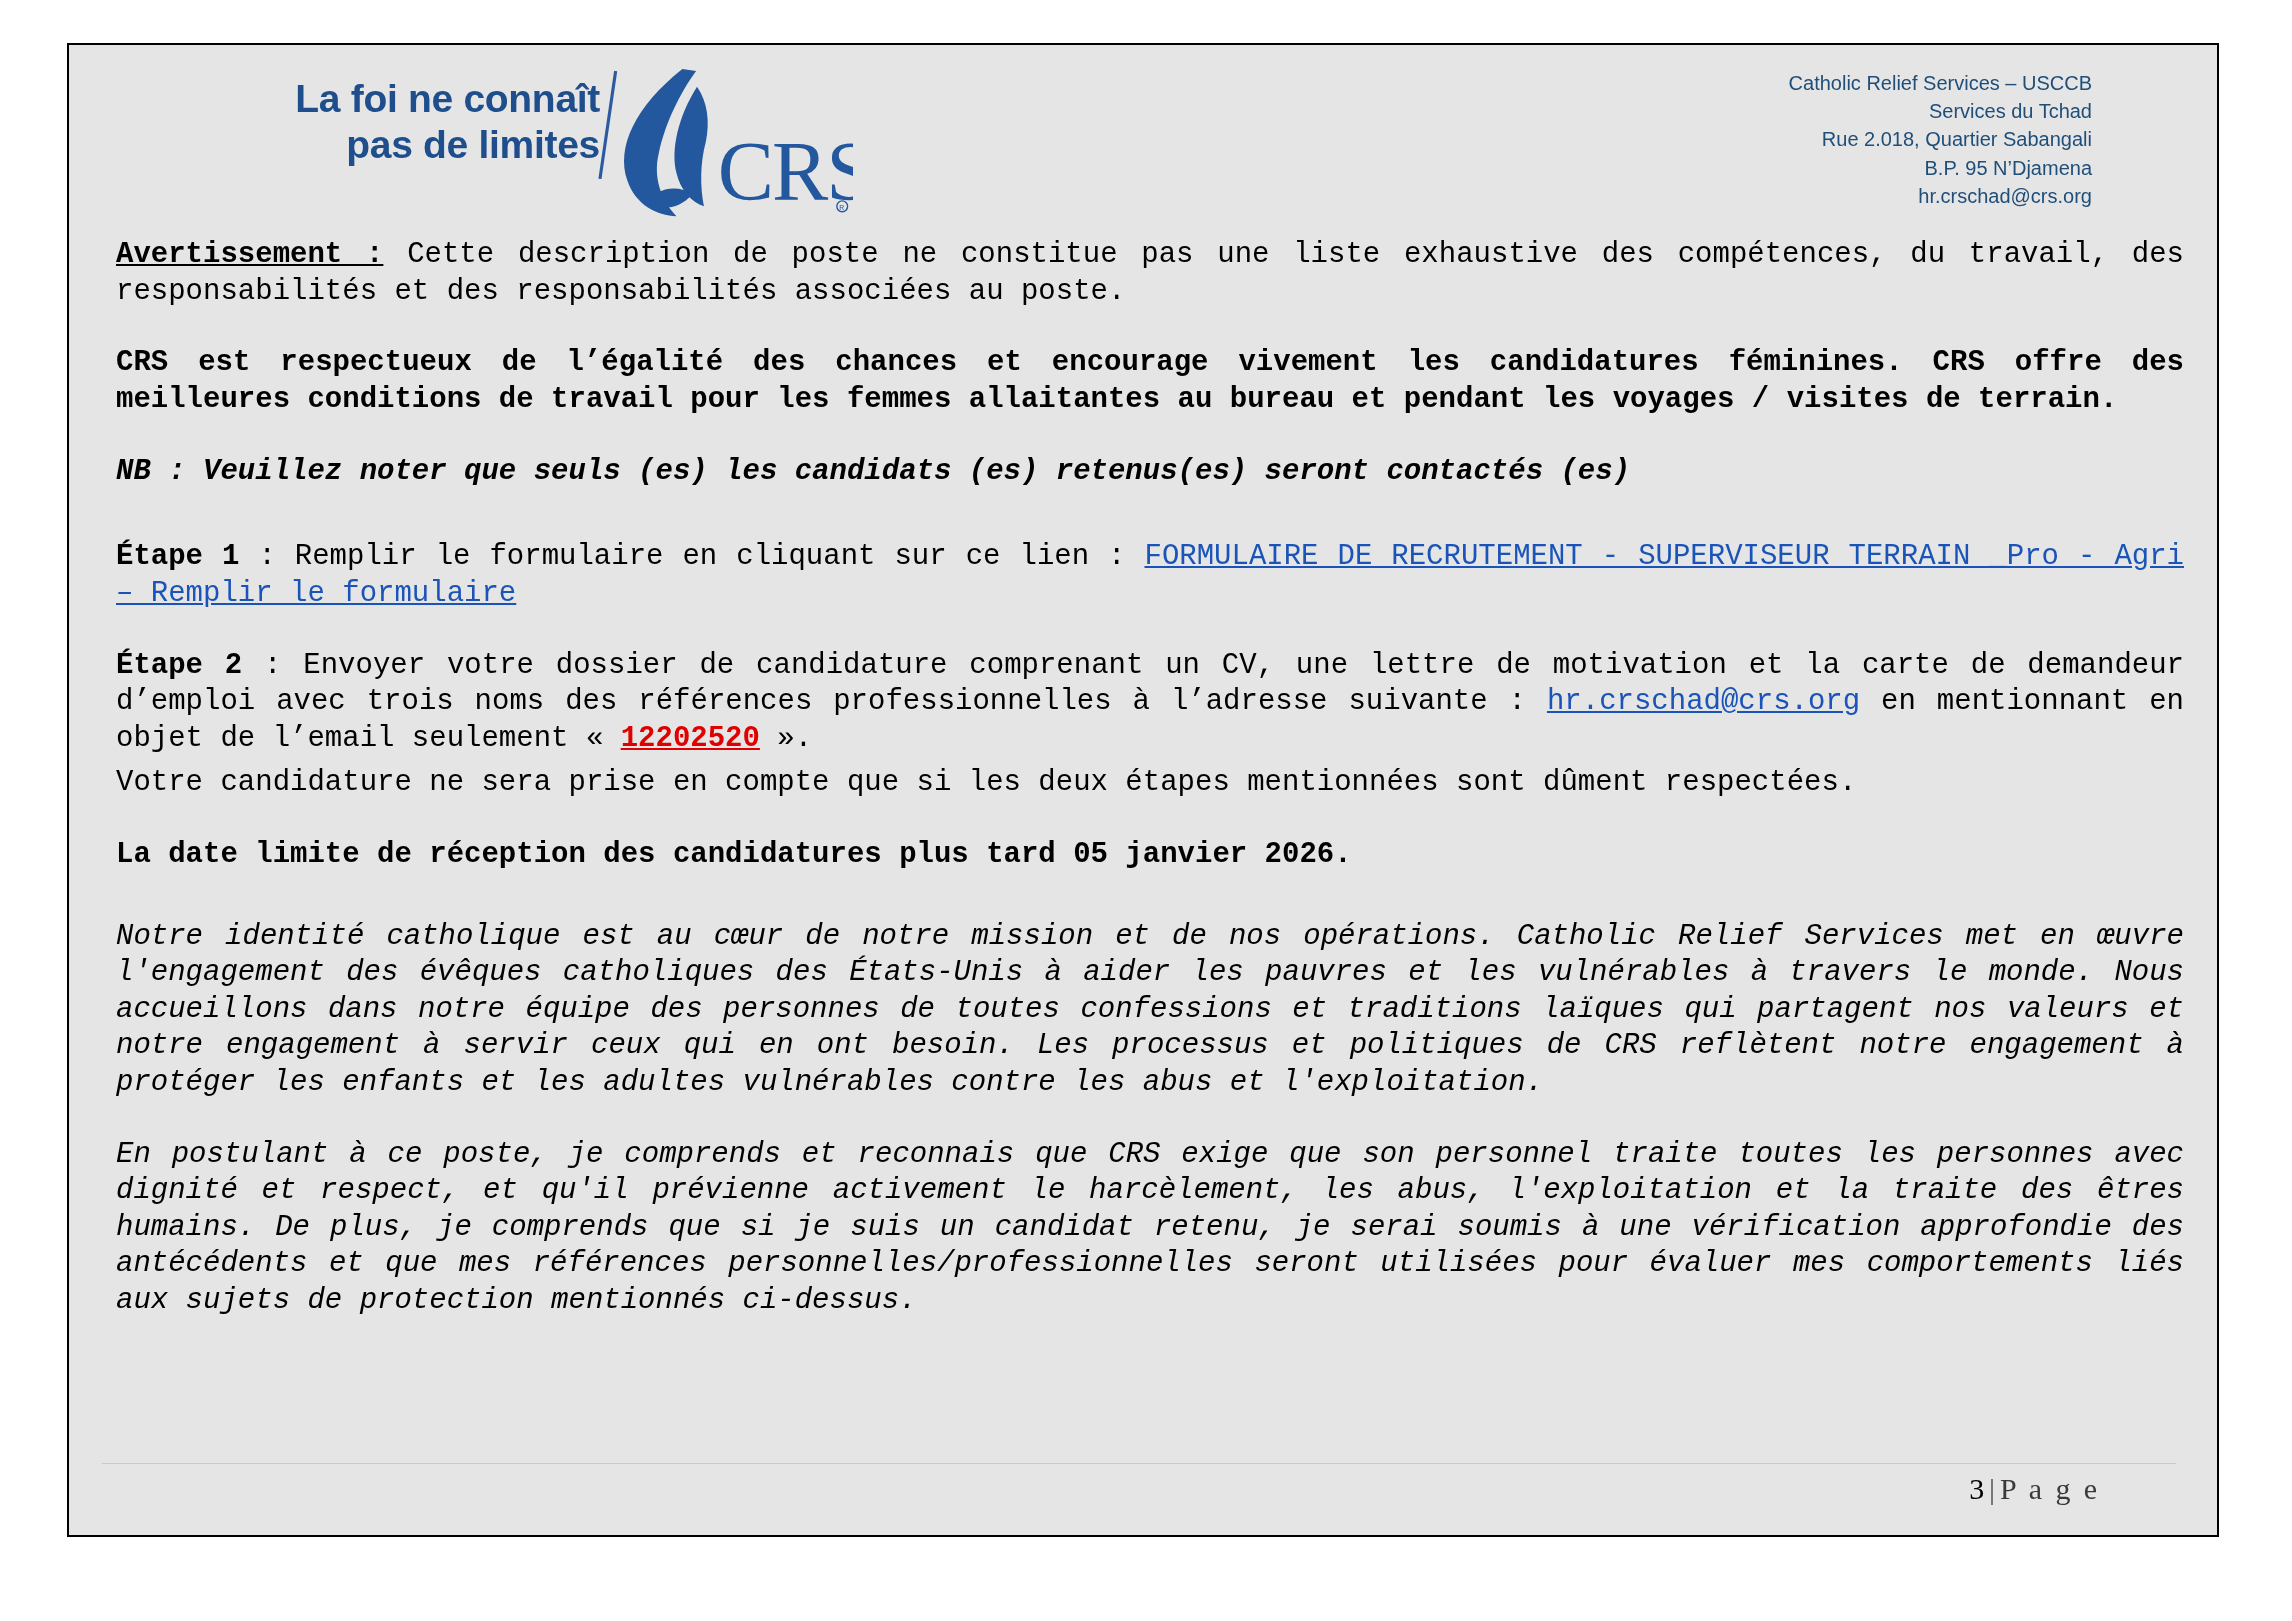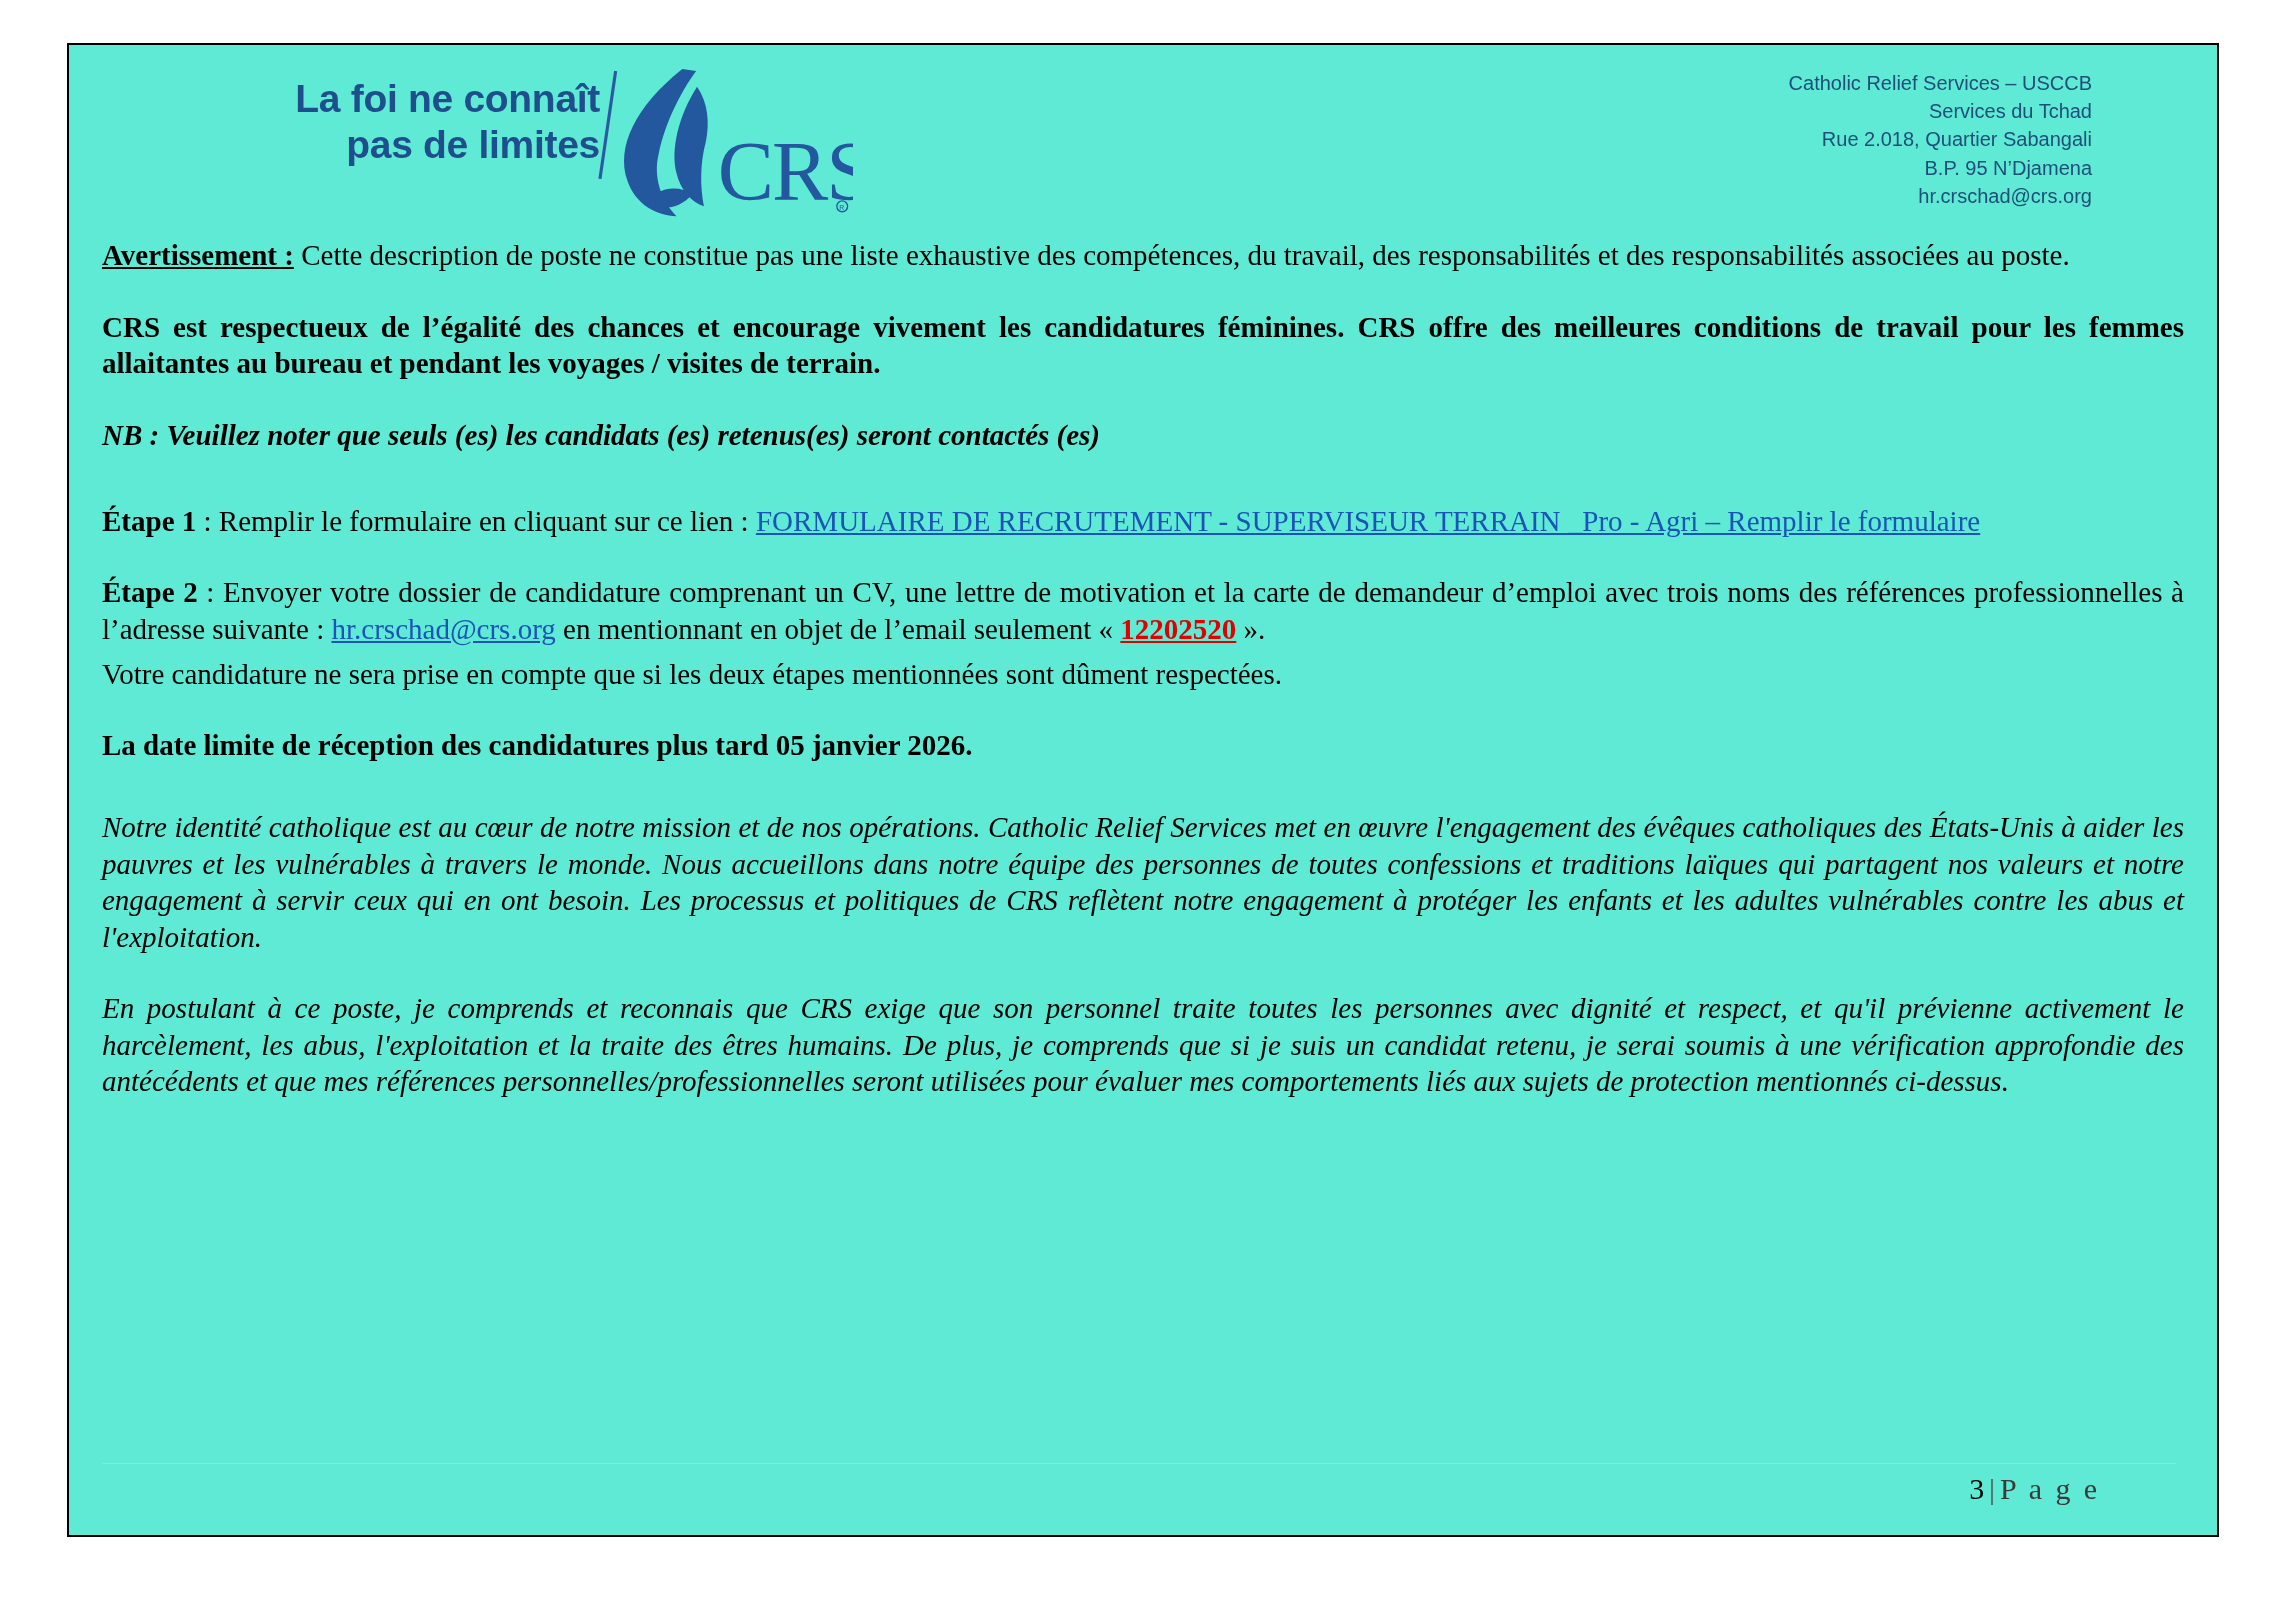--- a/index.html
+++ b/index.html
@@ -23,7 +23,7 @@
     height: 1494px;
     box-sizing: border-box;
     border: 2.9px solid #000000;
-    background: #5eead4;
+    background: #e5e5e5;
   }
 
   .page-inner {

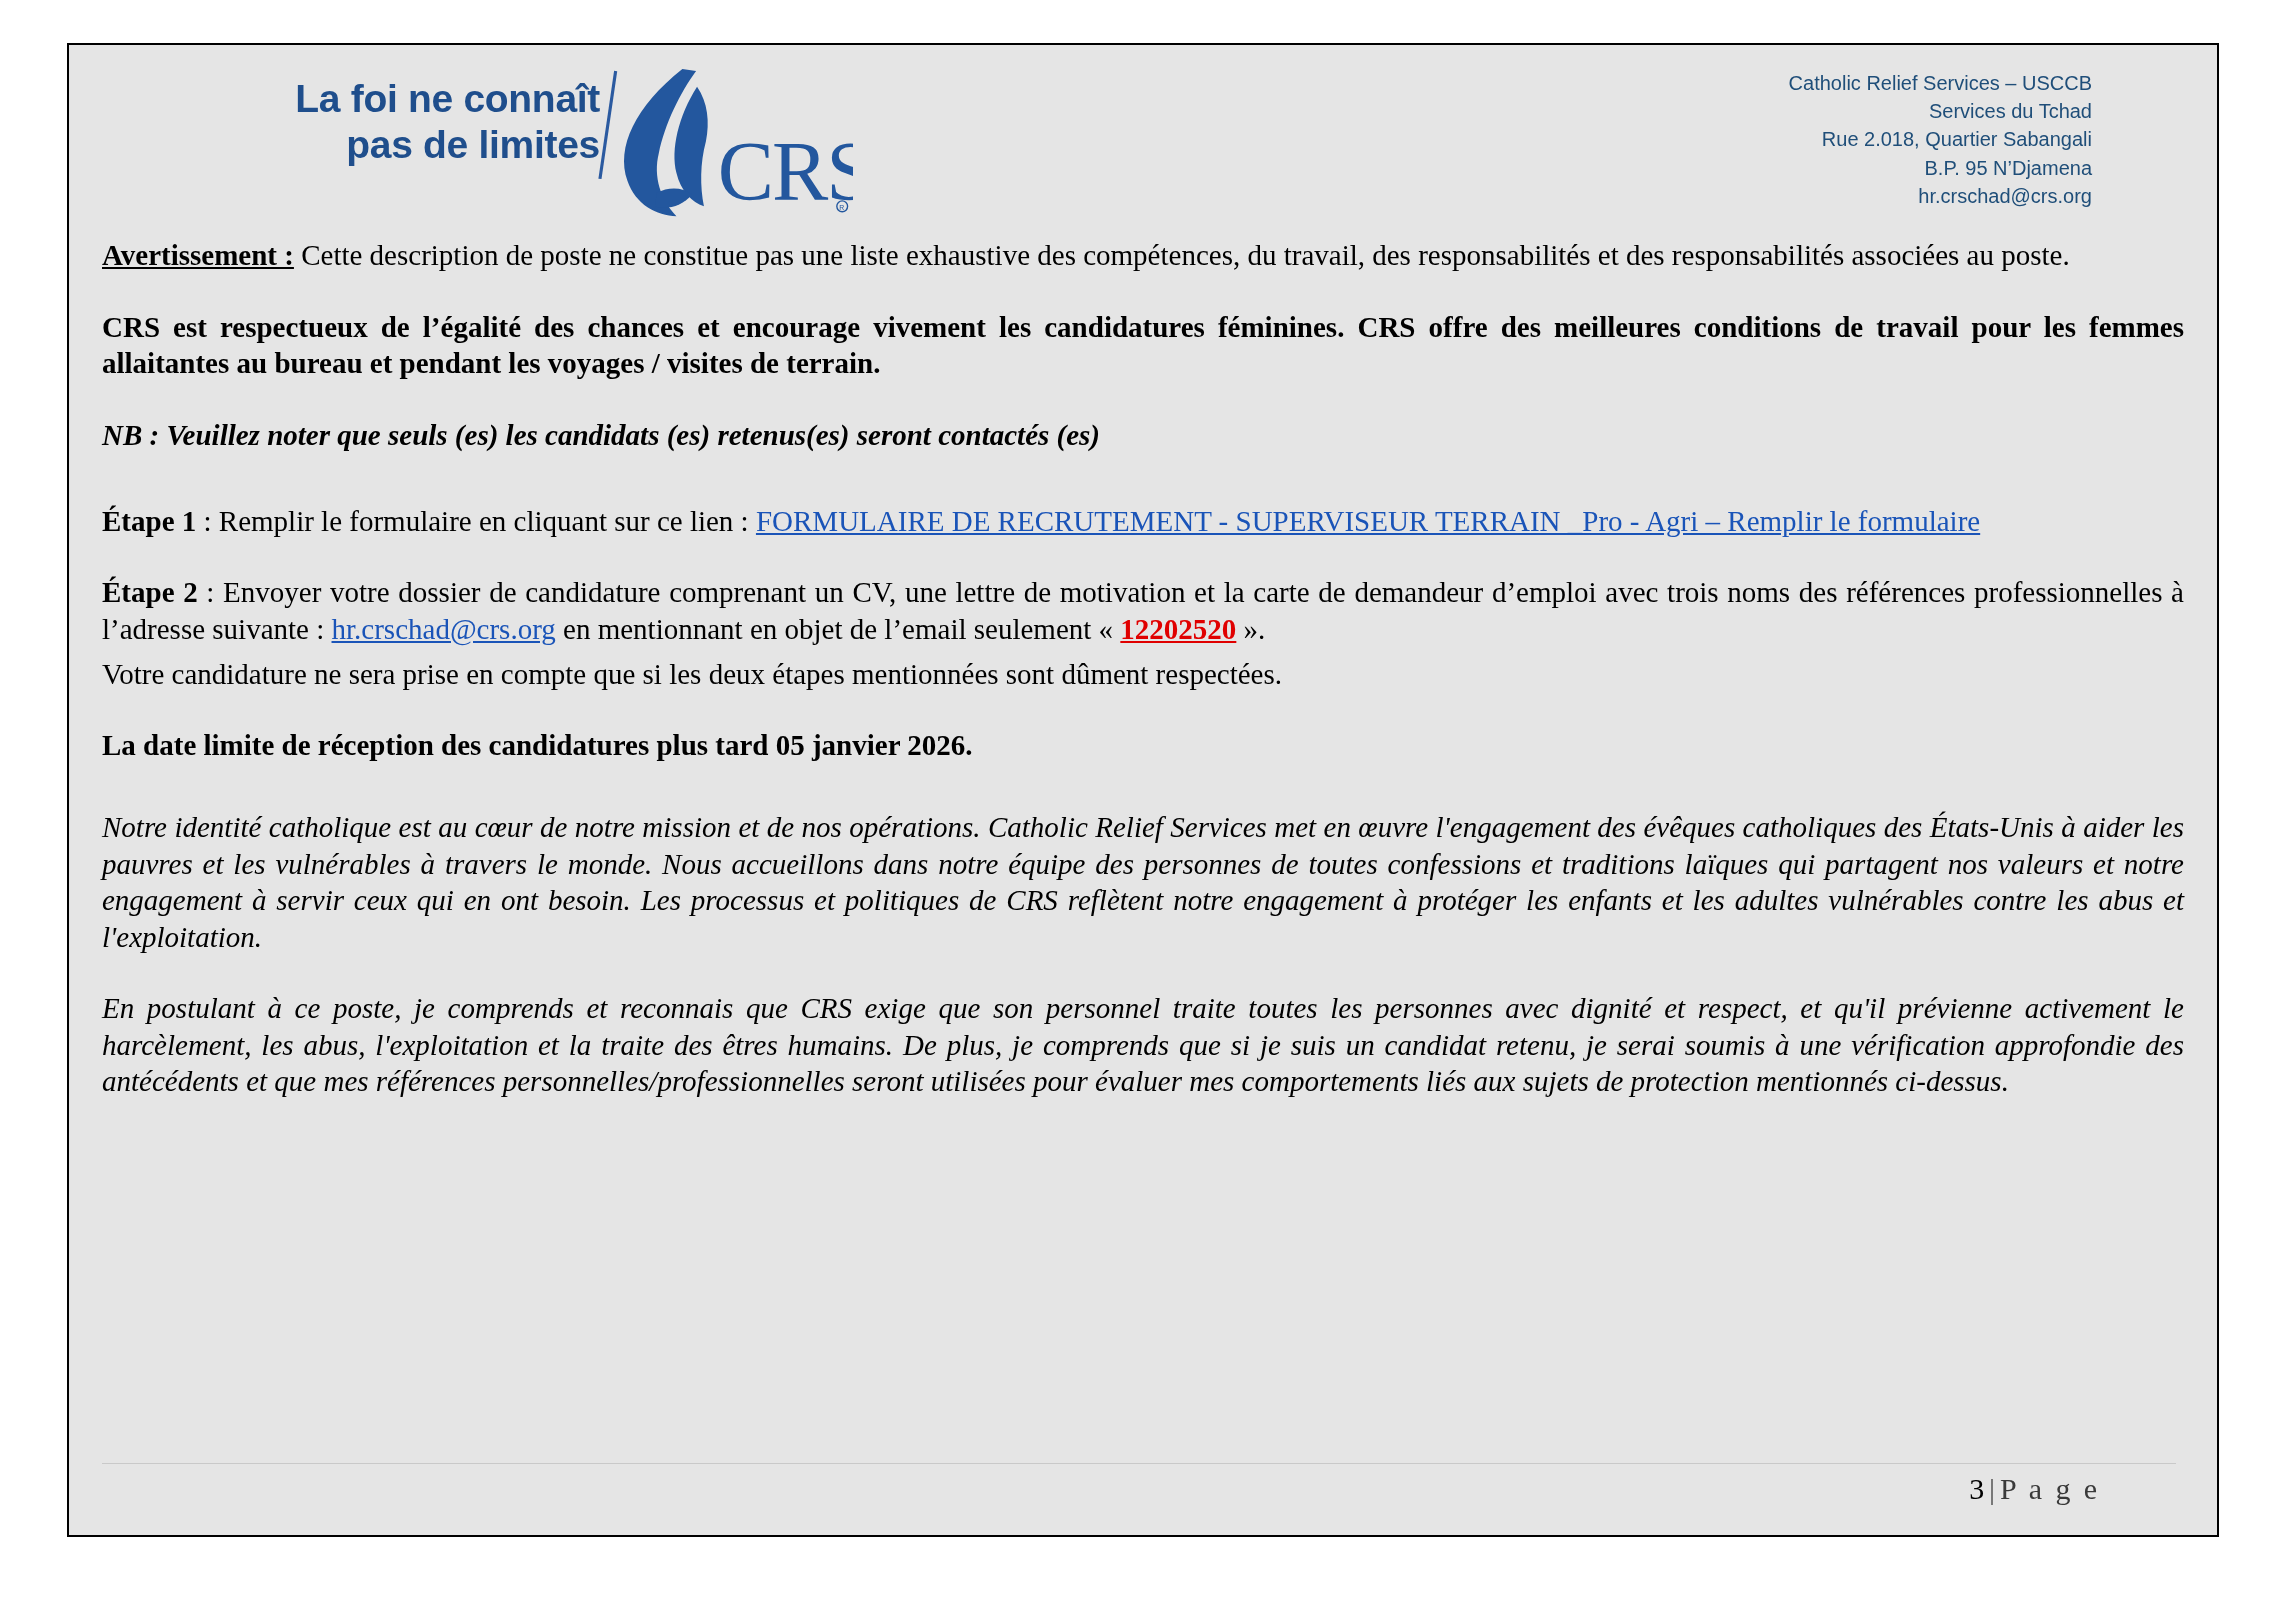--- a/index.html
+++ b/index.html
@@ -83,9 +83,10 @@
   
   .body {
     position: absolute;
-    left: 33px;
+    left: 47px;
     top: 192px;
     right: 33px;
+    font-family: Liberation Mono, monospace;
   }
 
   .p {

